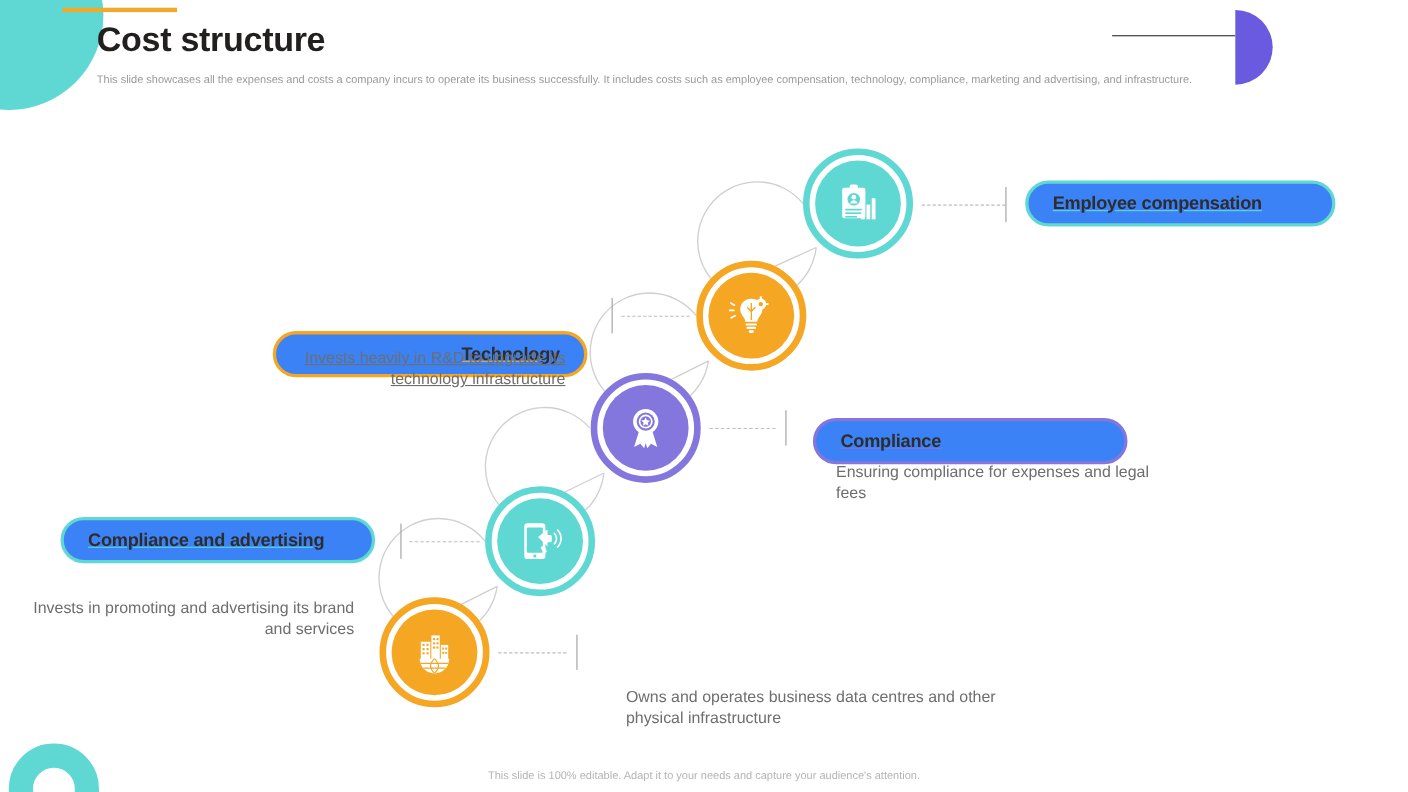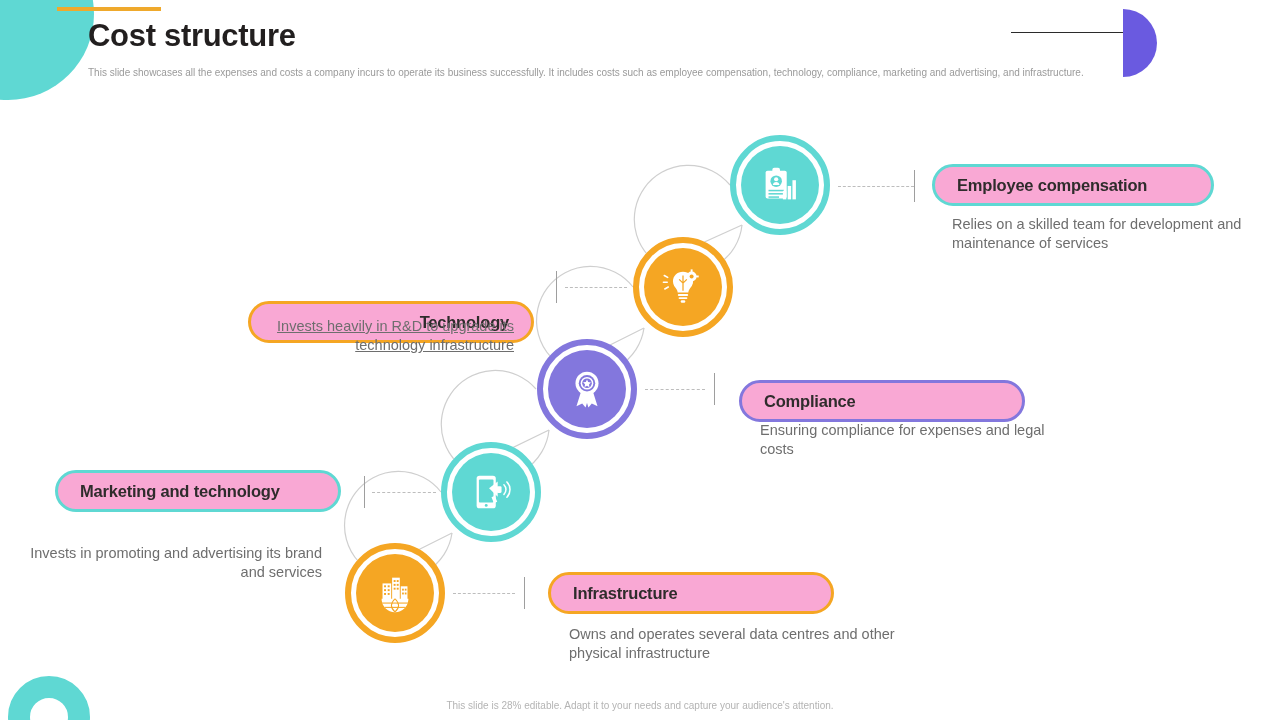--- a/index.html
+++ b/index.html
@@ -96,9 +96,10 @@
     height: 42px;
     border: 3px solid currentColor;
     border-radius: 22px;
-    background: #f9a8d4;
+    background: #3b82f6;
     display: flex; align-items: center;
     padding: 0 22px;
+    text-decoration: underline;
   }
   .pill span {
     font-size: 16.5px; font-weight: 700; color: #2f2c2c;

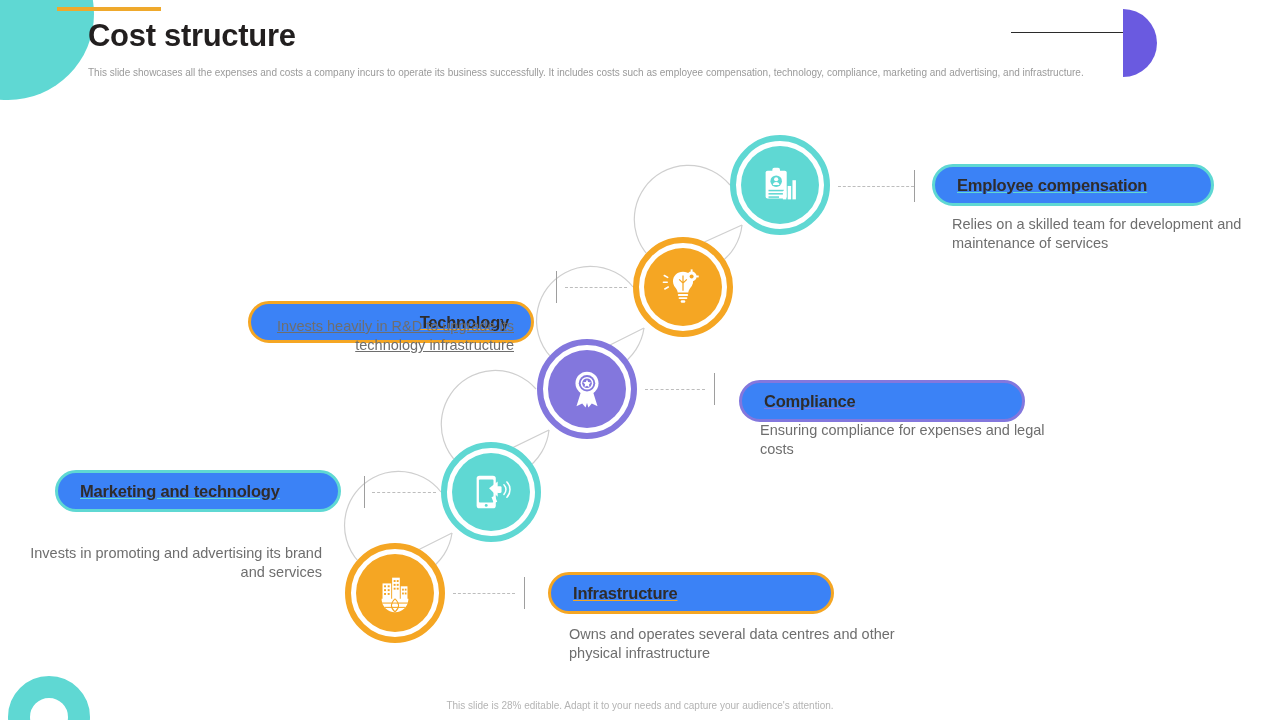--- a/index.html
+++ b/index.html
@@ -172,7 +172,6 @@
   <div class="pill c-teal align-left" style="left:932px; top:164px; width:282px;">
     <span>Employee compensation</span>
   </div>
-  <div class="desc" style="left:952px; top:215px; width:292px;">Relies on a skilled team for development and maintenance of services</div>
 
   <div class="node c-orange" style="left:633px; top:237px;">
     <div class="outer-ring"></div>

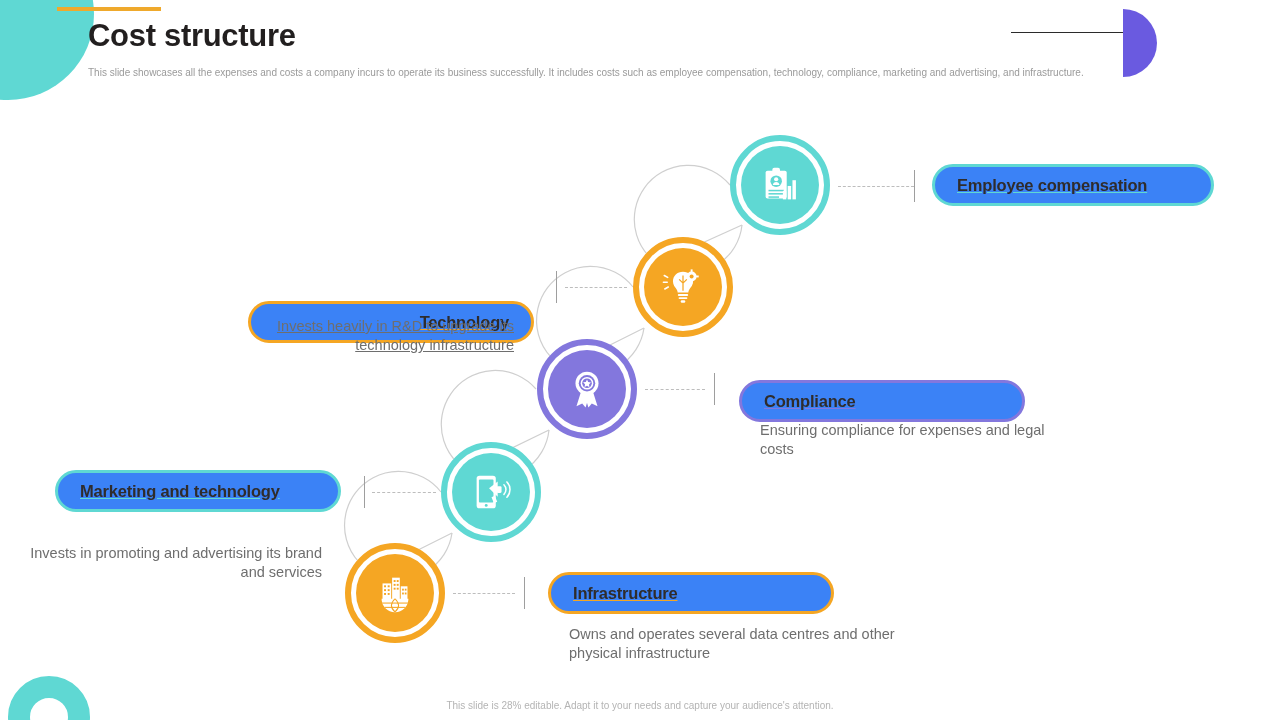--- a/index.html
+++ b/index.html
@@ -224,7 +224,7 @@
   <div class="pill c-purple align-left" style="left:739px; top:380px; width:286px;">
     <span>Compliance</span>
   </div>
-  <div class="desc" style="left:760px; top:421px; width:292px;">Ensuring compliance for expenses and legal costs</div>
+  <div class="desc" style="left:760px; top:421px; width:292px;">Ensuring compliance for expenses and legal fees</div>
 
   <div class="node c-teal" style="left:441px; top:442px;">
     <div class="outer-ring"></div>

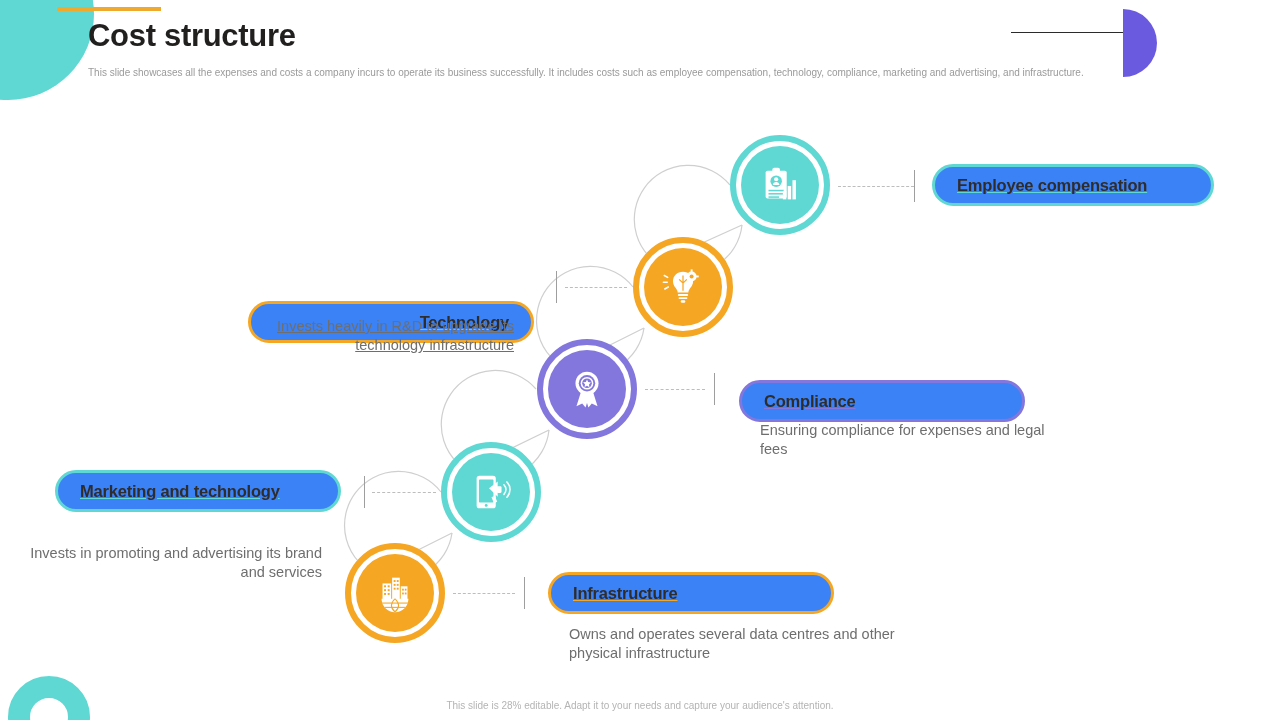--- a/index.html
+++ b/index.html
@@ -246,7 +246,7 @@
   <div class="dash" style="left:372px; top:492px; width:64px;"></div>
   <div class="tick" style="left:364px; top:476px; height:32px;"></div>
   <div class="pill c-teal align-left" style="left:55px; top:470px; width:286px;">
-    <span>Marketing and technology</span>
+    <span>Compliance and advertising</span>
   </div>
   <div class="desc right-align" style="left:22px; top:522px; width:300px;margin-top:22px;">Invests in promoting and advertising its brand and services</div>
 

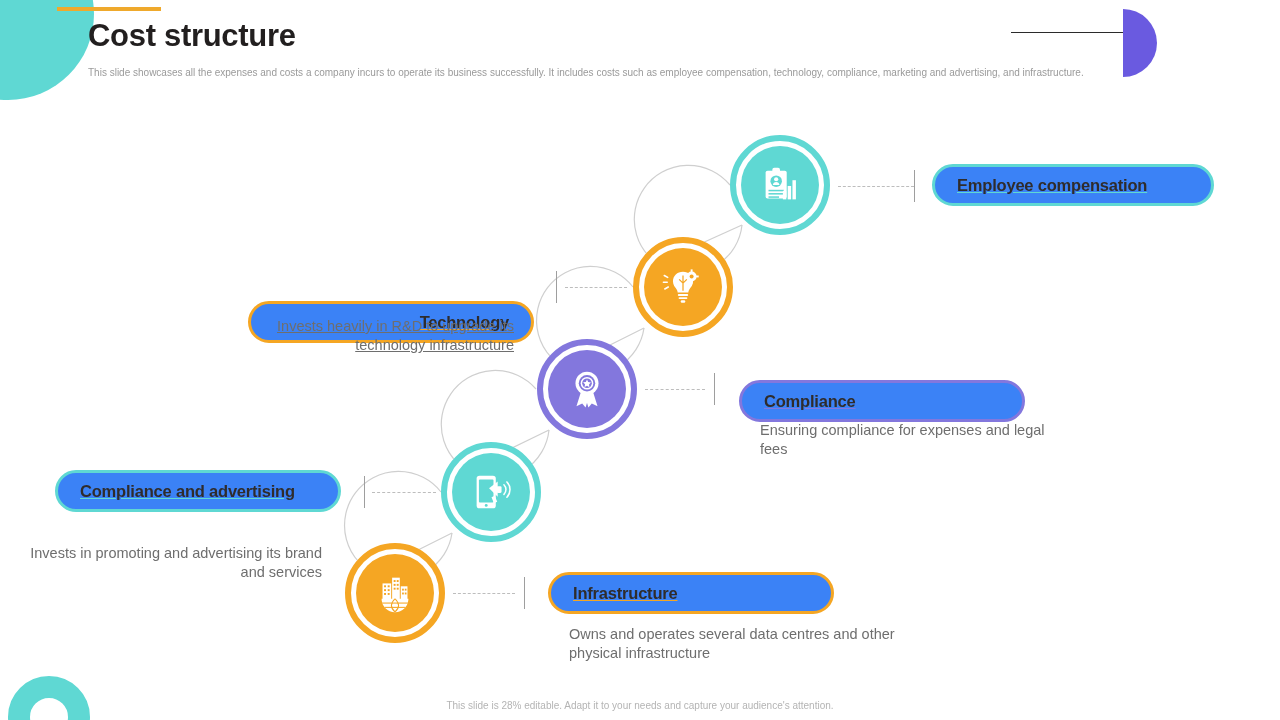--- a/index.html
+++ b/index.html
@@ -287,9 +287,6 @@
   </div>
   <div class="dash" style="left:453px; top:593px; width:62px;"></div>
   <div class="tick" style="left:524px; top:577px; height:32px;"></div>
-  <div class="pill c-orange align-left" style="left:548px; top:572px; width:286px;">
-    <span>Infrastructure</span>
-  </div>
   <div class="desc" style="left:569px; top:625px; width:370px;">Owns and operates several data centres and other physical infrastructure</div>
 
   <div class="footer-note">This slide is 28% editable. Adapt it to your needs and capture your audience's attention.</div>

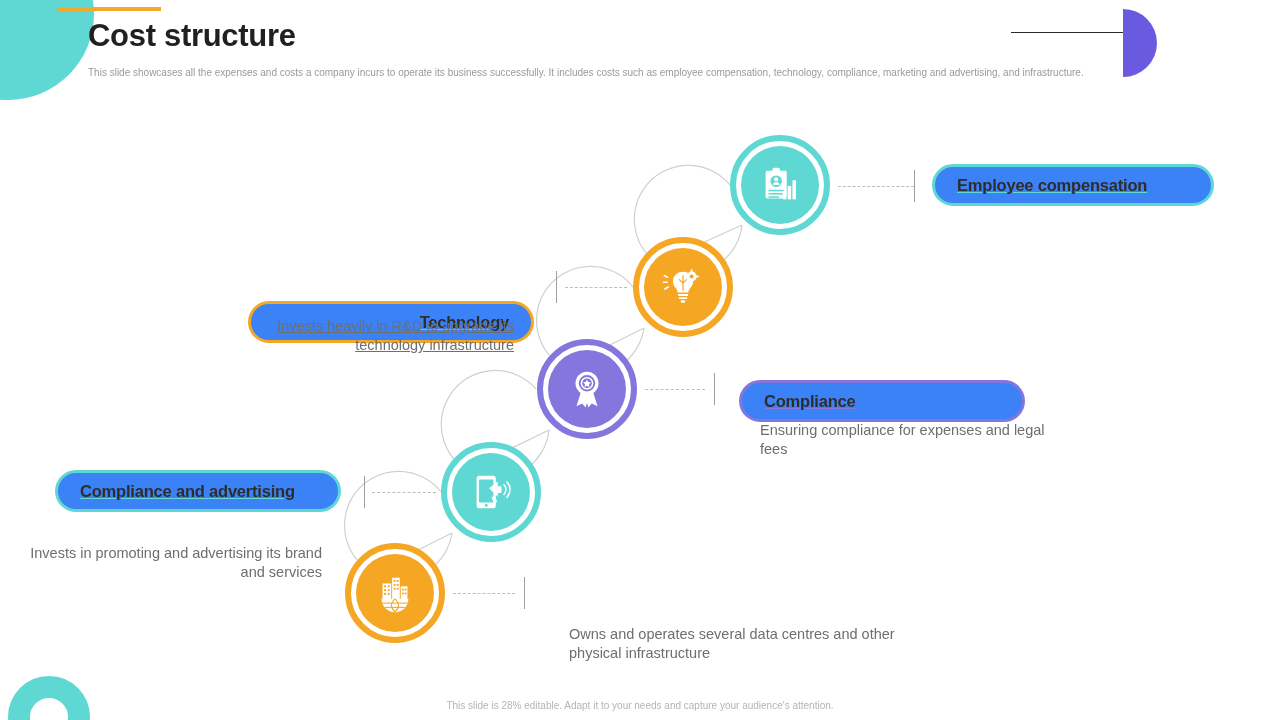--- a/index.html
+++ b/index.html
@@ -287,7 +287,7 @@
   </div>
   <div class="dash" style="left:453px; top:593px; width:62px;"></div>
   <div class="tick" style="left:524px; top:577px; height:32px;"></div>
-  <div class="desc" style="left:569px; top:625px; width:370px;">Owns and operates several data centres and other physical infrastructure</div>
+  <div class="desc" style="left:569px; top:625px; width:370px;">Owns and operates business data centres and other physical infrastructure</div>
 
   <div class="footer-note">This slide is 28% editable. Adapt it to your needs and capture your audience's attention.</div>
 </div>

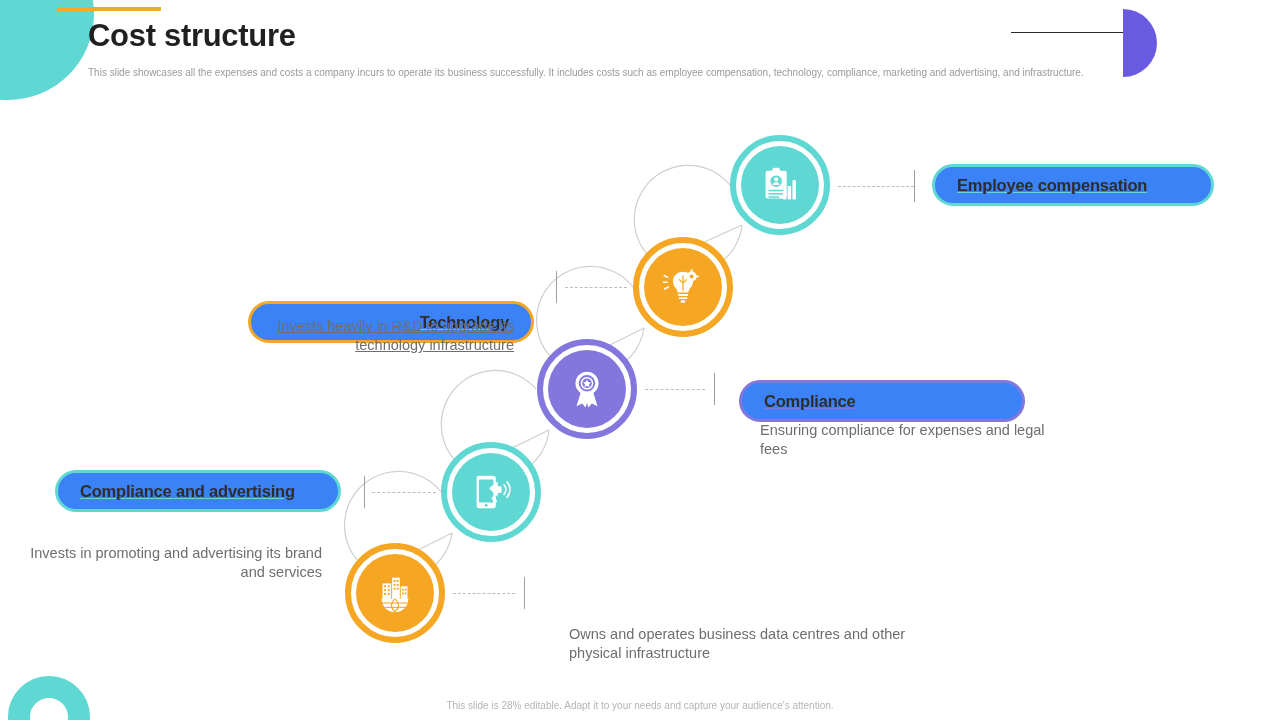--- a/index.html
+++ b/index.html
@@ -289,7 +289,7 @@
   <div class="tick" style="left:524px; top:577px; height:32px;"></div>
   <div class="desc" style="left:569px; top:625px; width:370px;">Owns and operates business data centres and other physical infrastructure</div>
 
-  <div class="footer-note">This slide is 28% editable. Adapt it to your needs and capture your audience's attention.</div>
+  <div class="footer-note">This slide is 100% editable. Adapt it to your needs and capture your audience's attention.</div>
 </div>
 
 </body></html>

